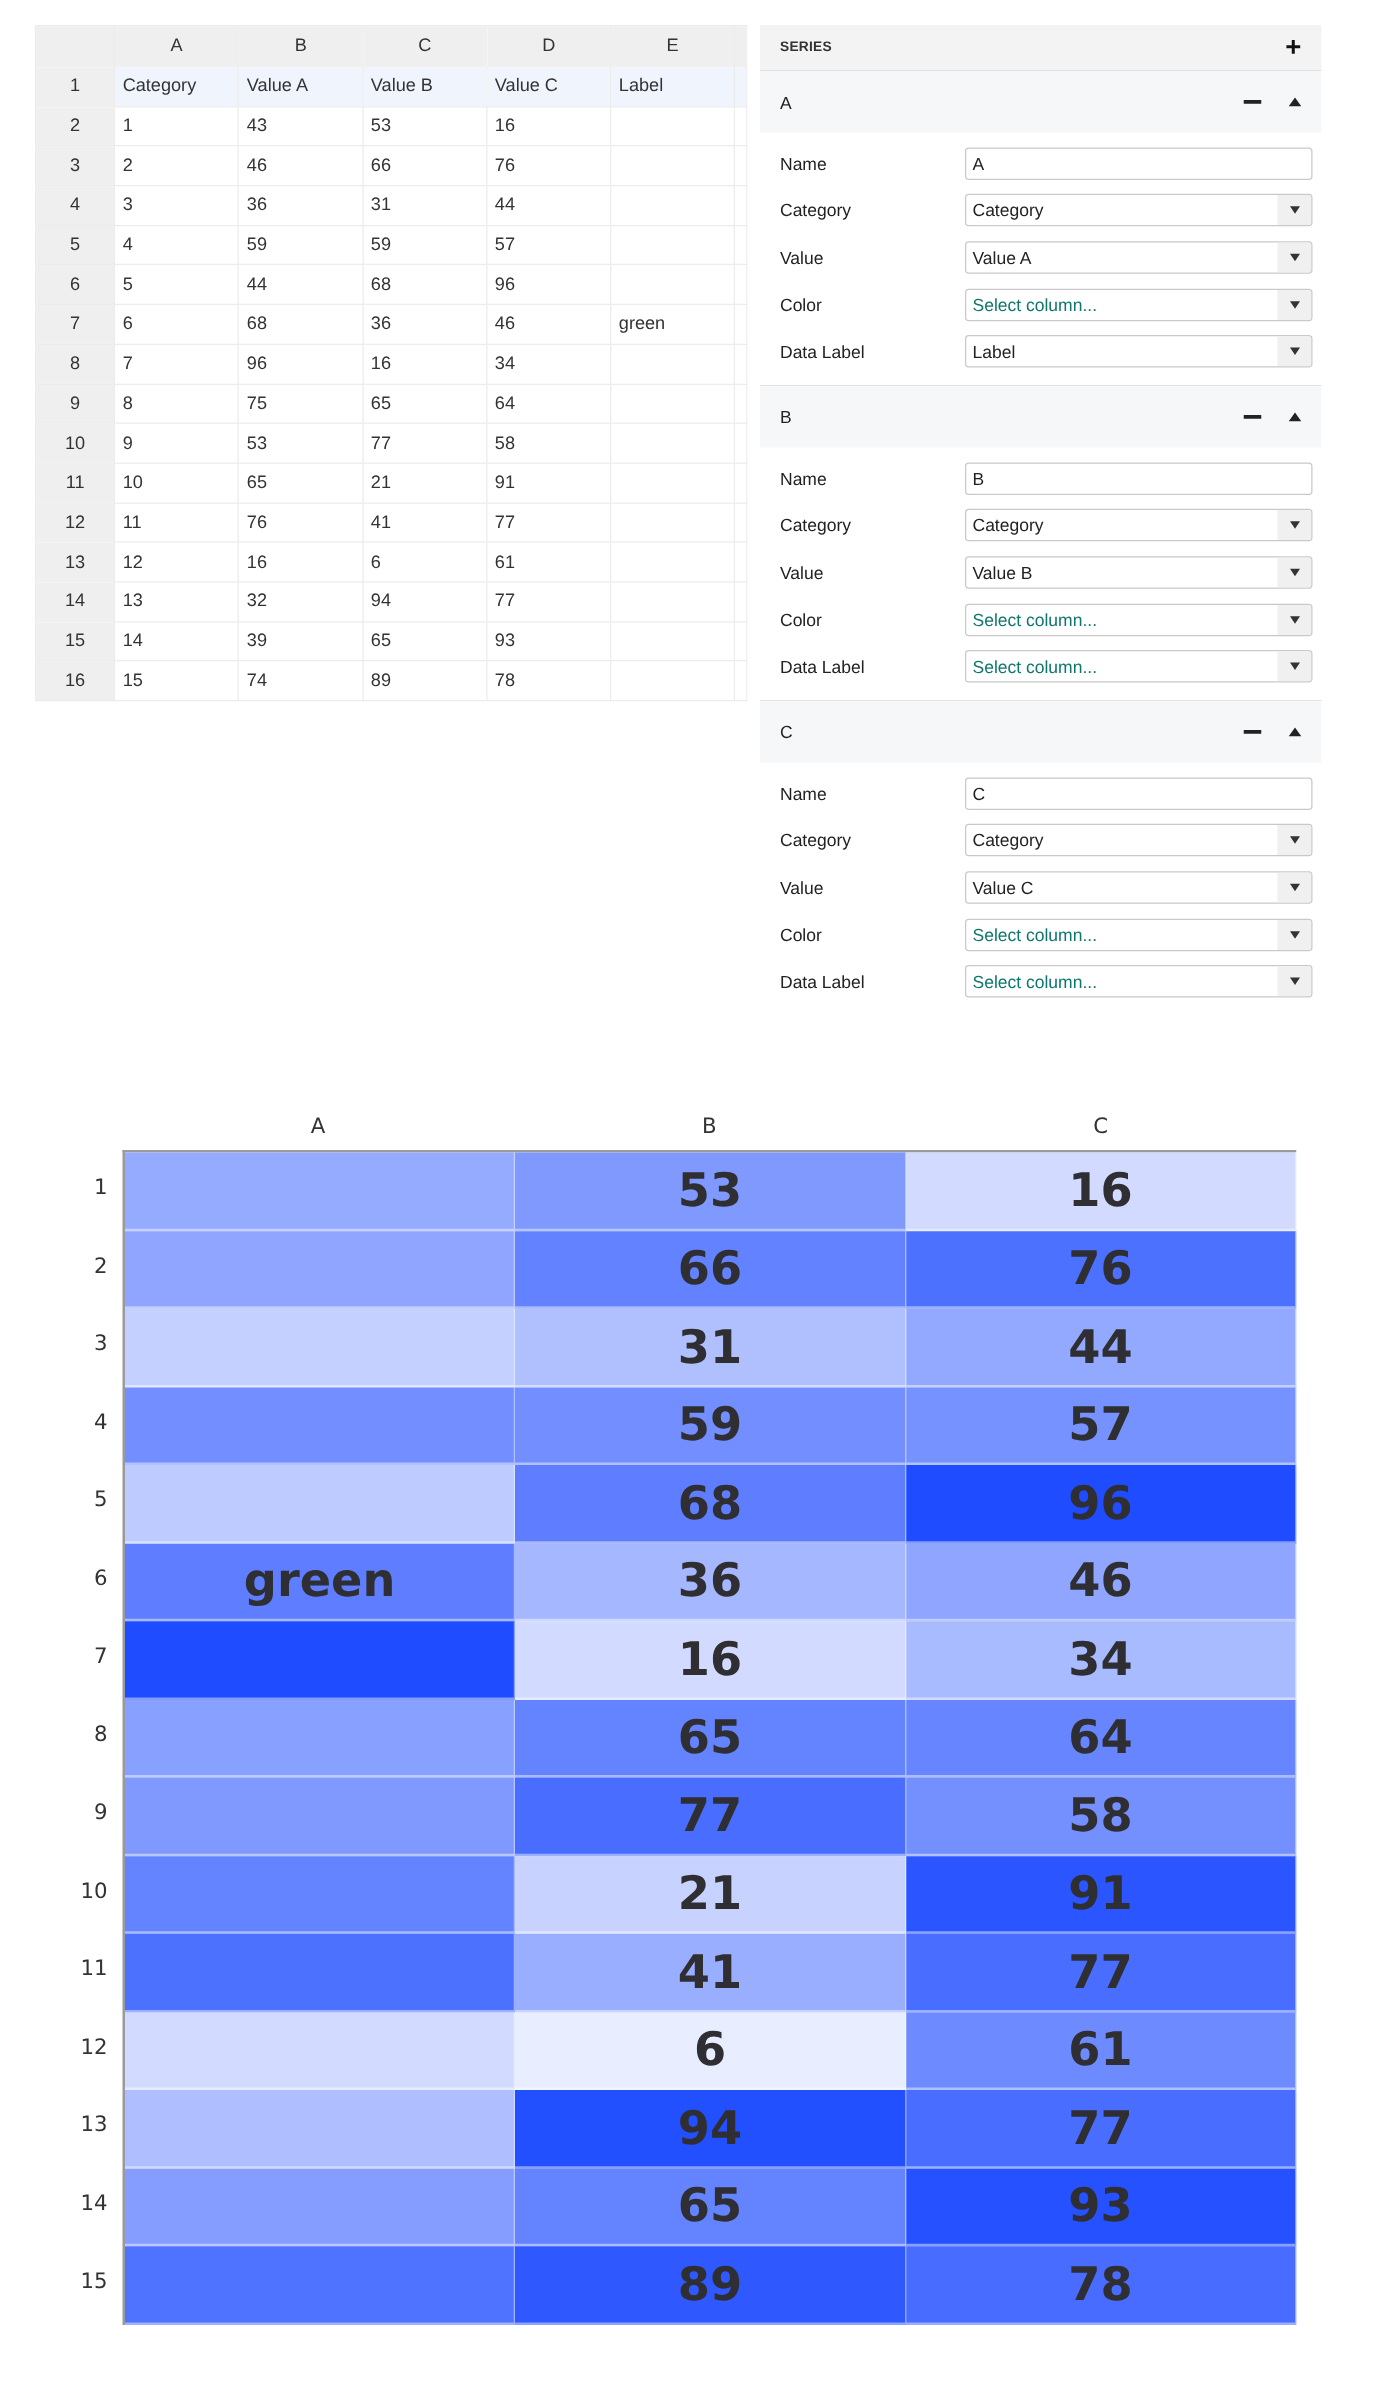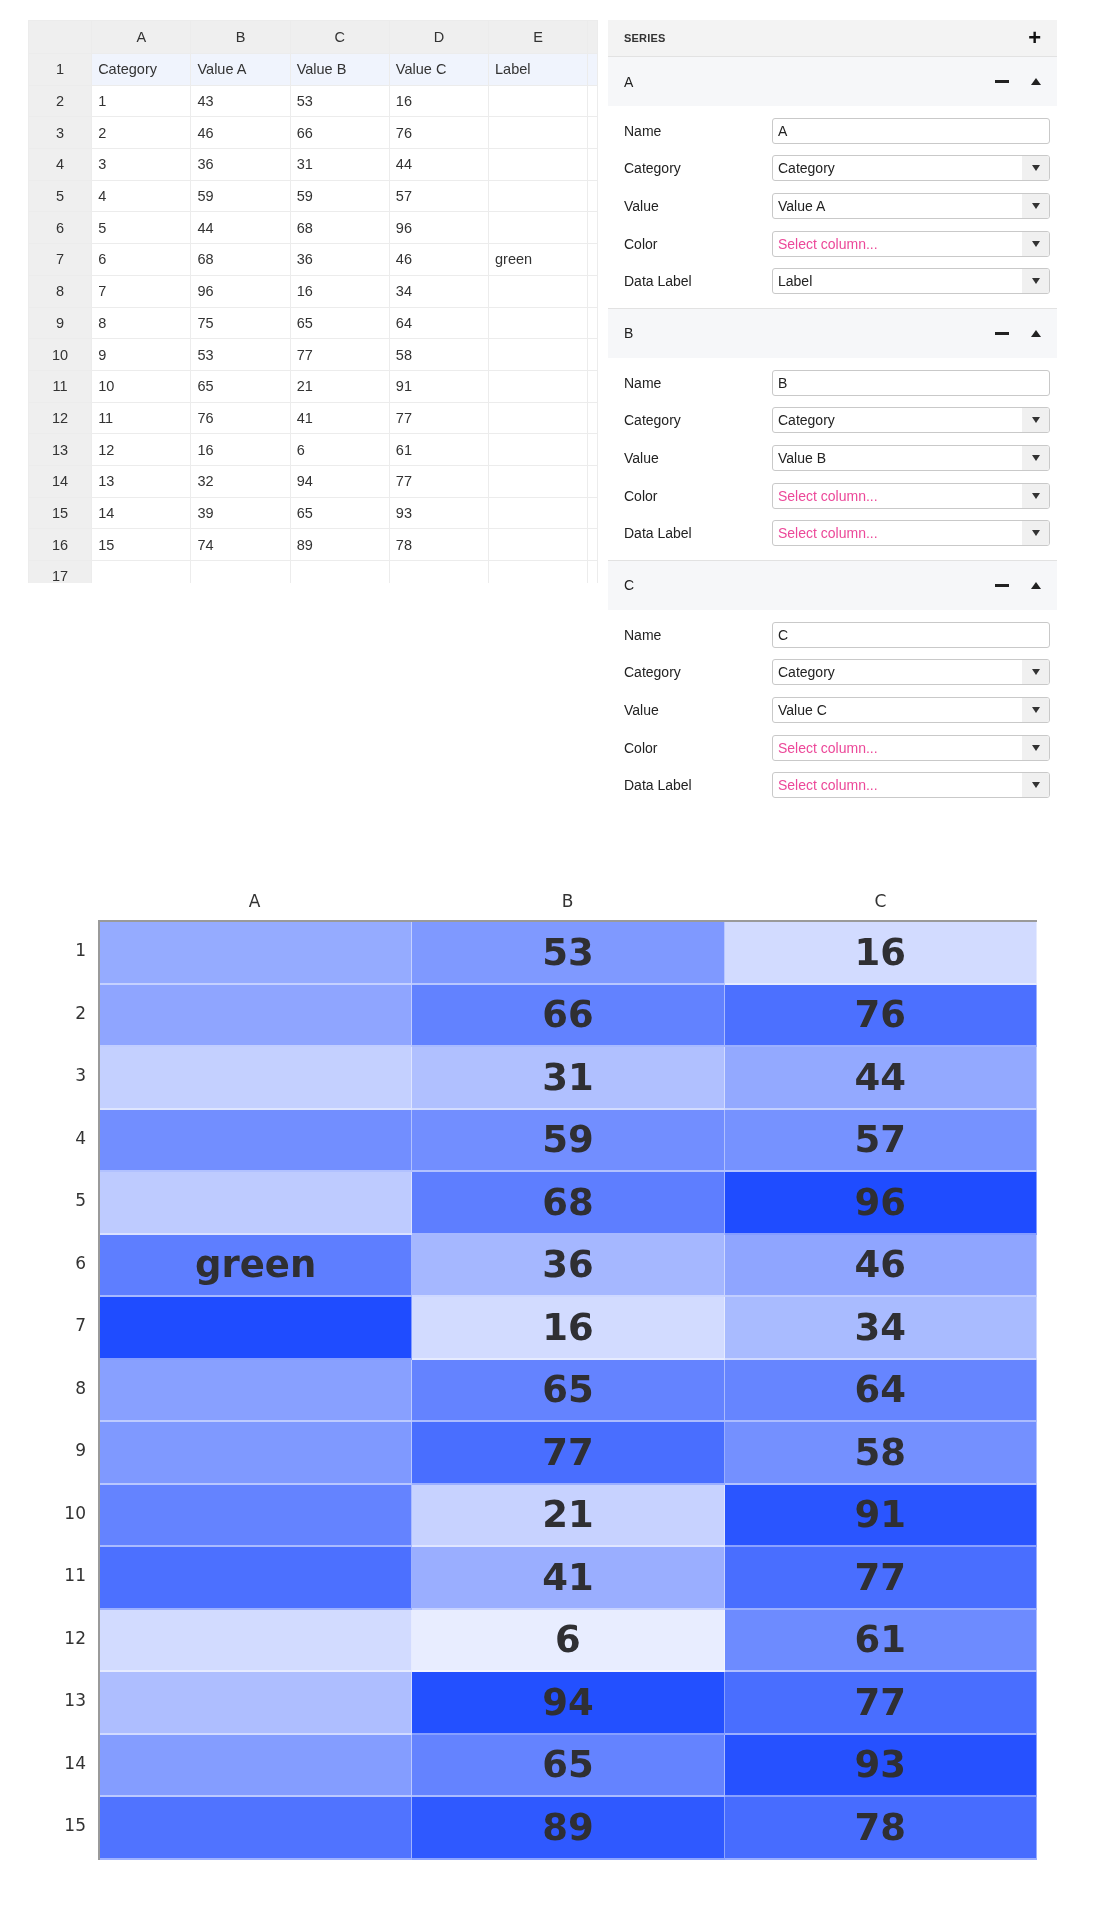--- a/index.html
+++ b/index.html
@@ -36,7 +36,7 @@
   .text-input { flex: 1; height: 26px; border: 1px solid #c9c9c9; border-radius: 3px; font-size: 14px; padding: 0 5px; line-height: 24px; color: #222; background: #fff; font-family: "Liberation Sans", sans-serif; }
   .select { flex: 1; height: 26px; border: 1px solid #c9c9c9; border-radius: 3px; display: flex; align-items: center; background: #fff; overflow: hidden; }
   .select-value { flex: 1; font-size: 14px; padding-left: 5px; color: #222; }
-  .select-value.placeholder { color: #ec4899; }
+  .select-value.placeholder { color: #0f766e; }
   .select-caret { width: 27px; height: 100%; background: #f0f0f0; display: flex; align-items: center; justify-content: center; }
   .caret-icon { width: 0; height: 0; border-left: 4px solid transparent; border-right: 4px solid transparent; border-top: 6px solid #333; }
 

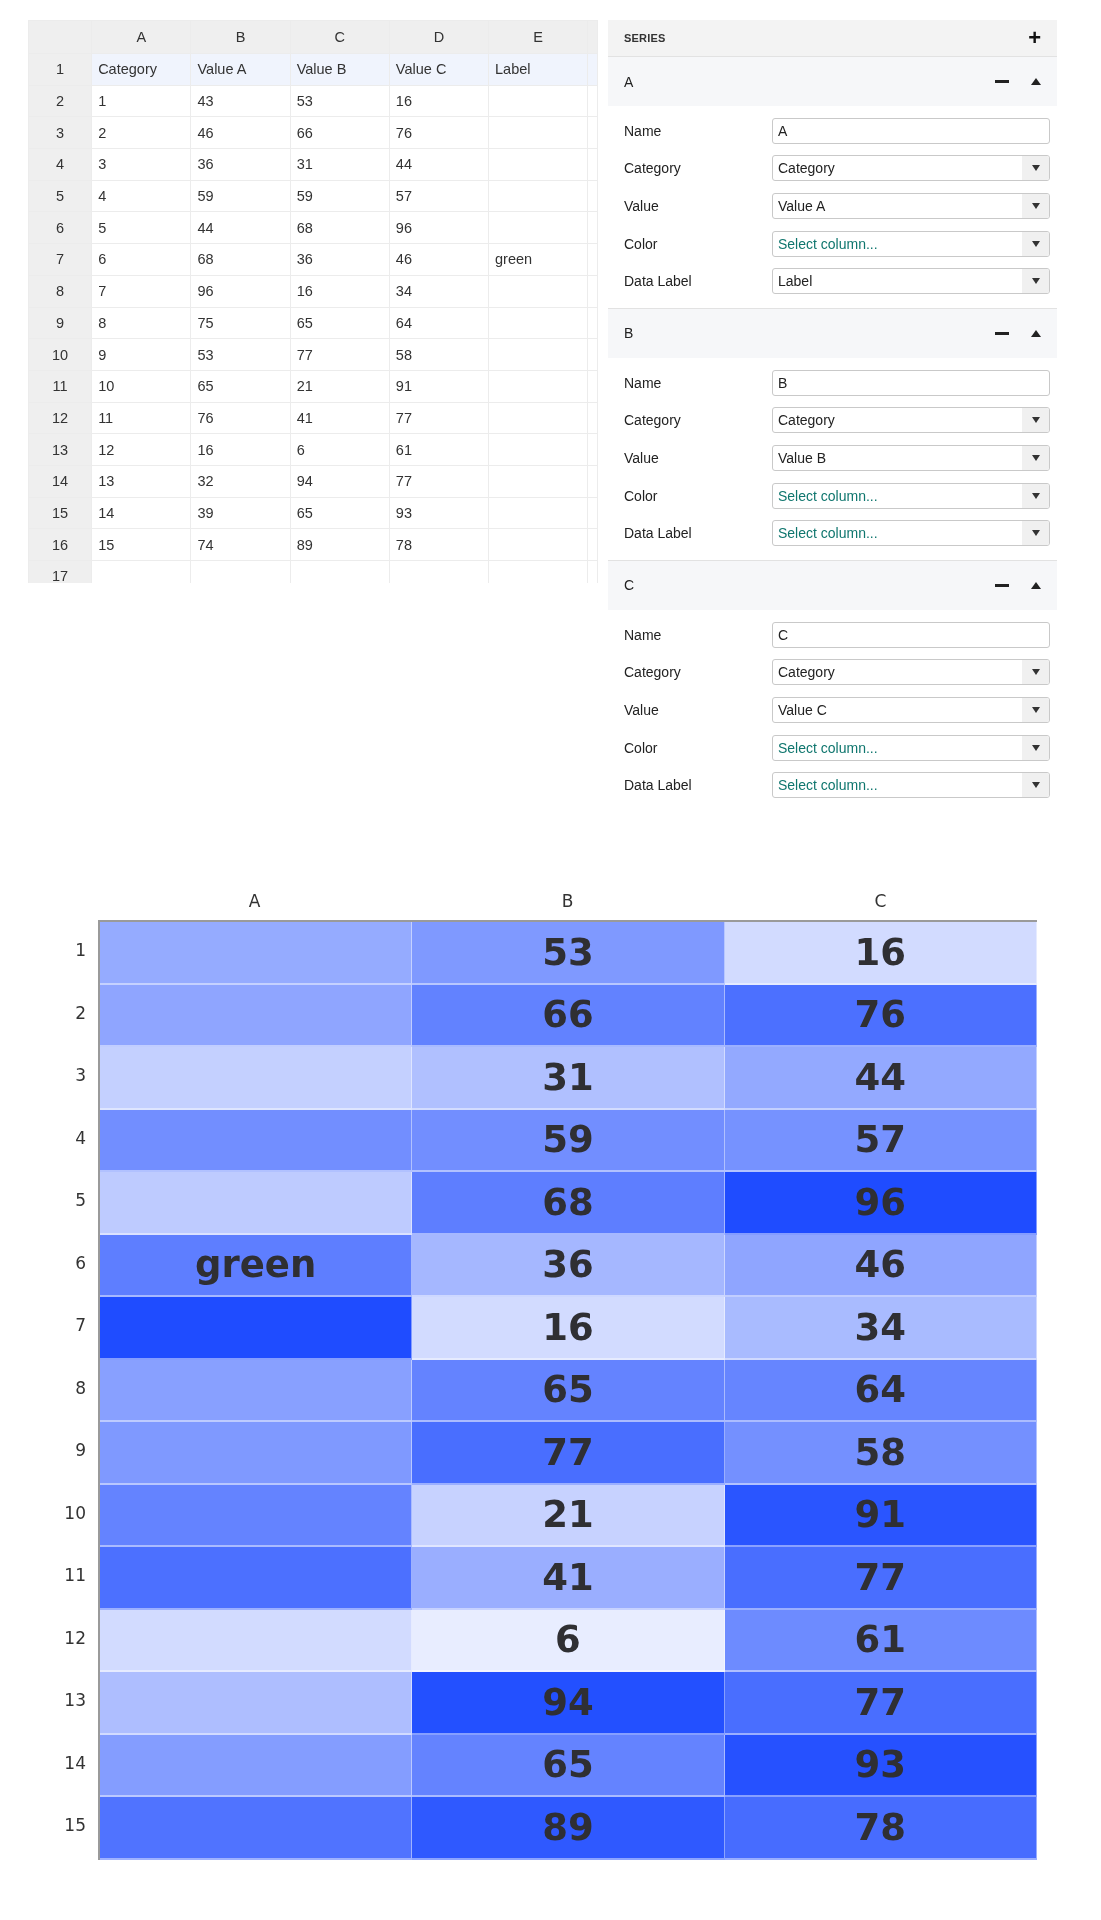--- a/index.html
+++ b/index.html
@@ -218,15 +218,6 @@
           <td></td>
           <td></td>
         </tr>
-        <tr>
-          <th class="rowhead">17</th>
-          <td></td>
-          <td></td>
-          <td></td>
-          <td></td>
-          <td></td>
-          <td></td>
-        </tr>
       </tbody>
   </table>
 </div>

